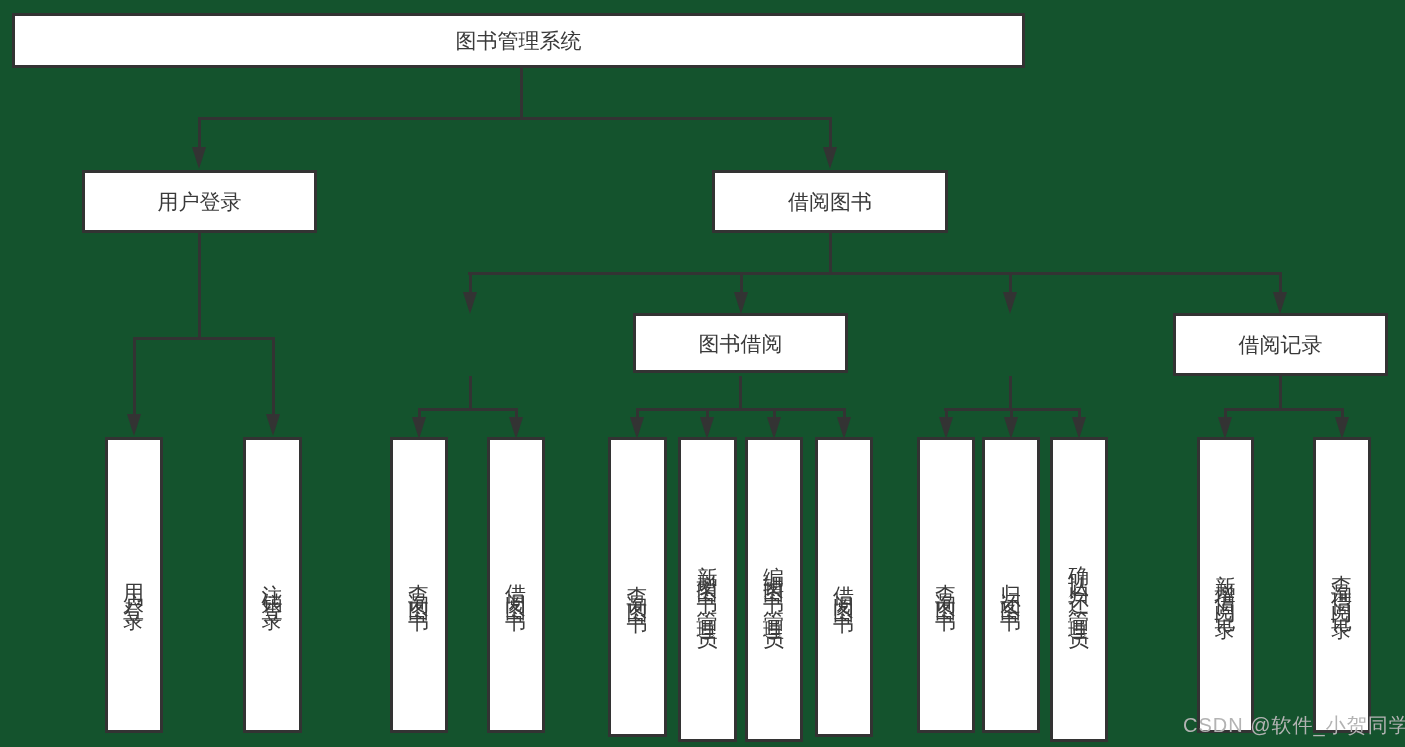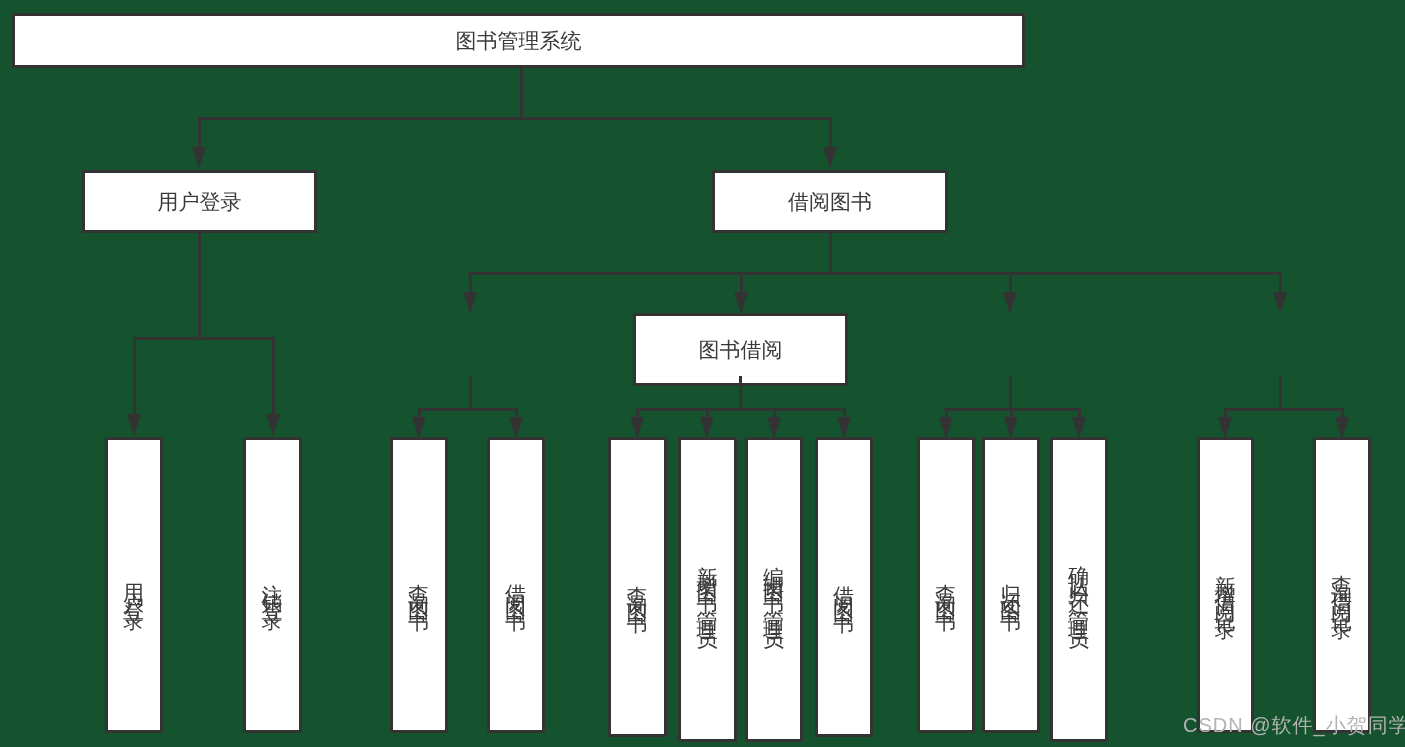--- a/index.html
+++ b/index.html
@@ -52,7 +52,7 @@
   <div class="vl" style="left:1279px;top:272px;height:20px"></div>
   <div class="arr" style="left:1273px;top:292px"></div>
 
-  <div class="box" style="left:633px;top:313px;width:215px;height:73px">图书借阅</div>
+  <div class="box" style="left:633px;top:313px;width:215px;height:60px">图书借阅</div>
 
   <div class="vl" style="left:469px;top:376px;height:35px"></div>
   <div class="hl" style="left:418px;top:408px;width:99px"></div>

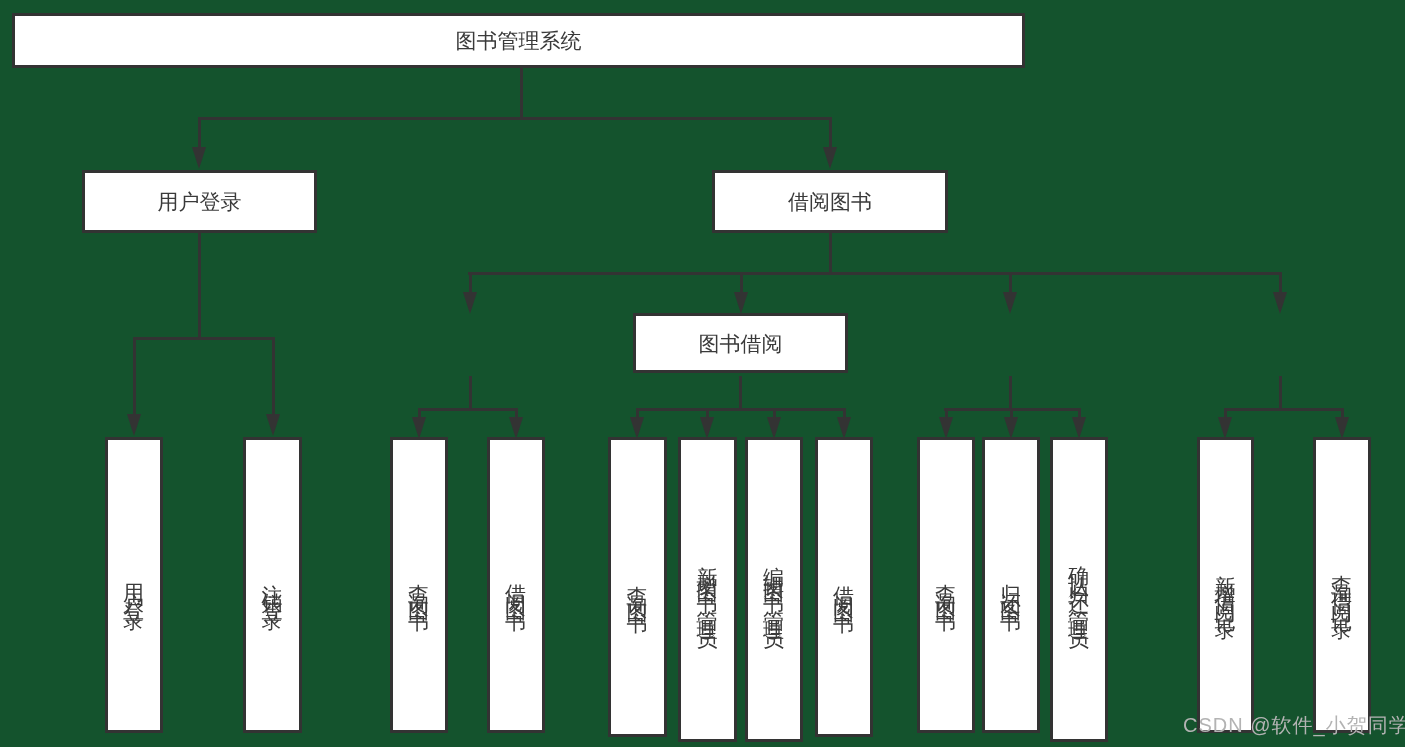--- a/index.html
+++ b/index.html
@@ -53,6 +53,7 @@
   <div class="arr" style="left:1273px;top:292px"></div>
 
   <div class="box" style="left:633px;top:313px;width:215px;height:60px">图书借阅</div>
+  <div class="box" style="left:1173px;top:313px;width:215px;height:63px">借阅记录</div>
 
   <div class="vl" style="left:469px;top:376px;height:35px"></div>
   <div class="hl" style="left:418px;top:408px;width:99px"></div>

